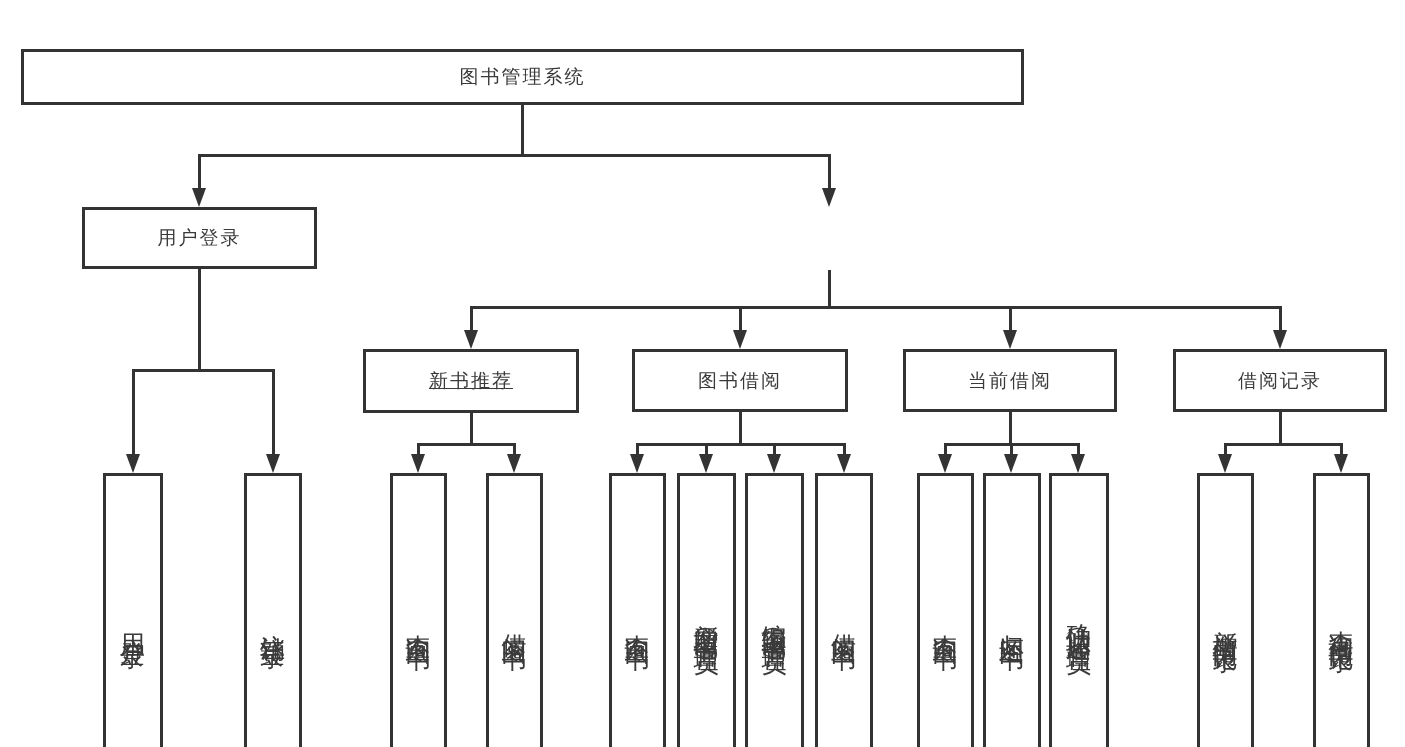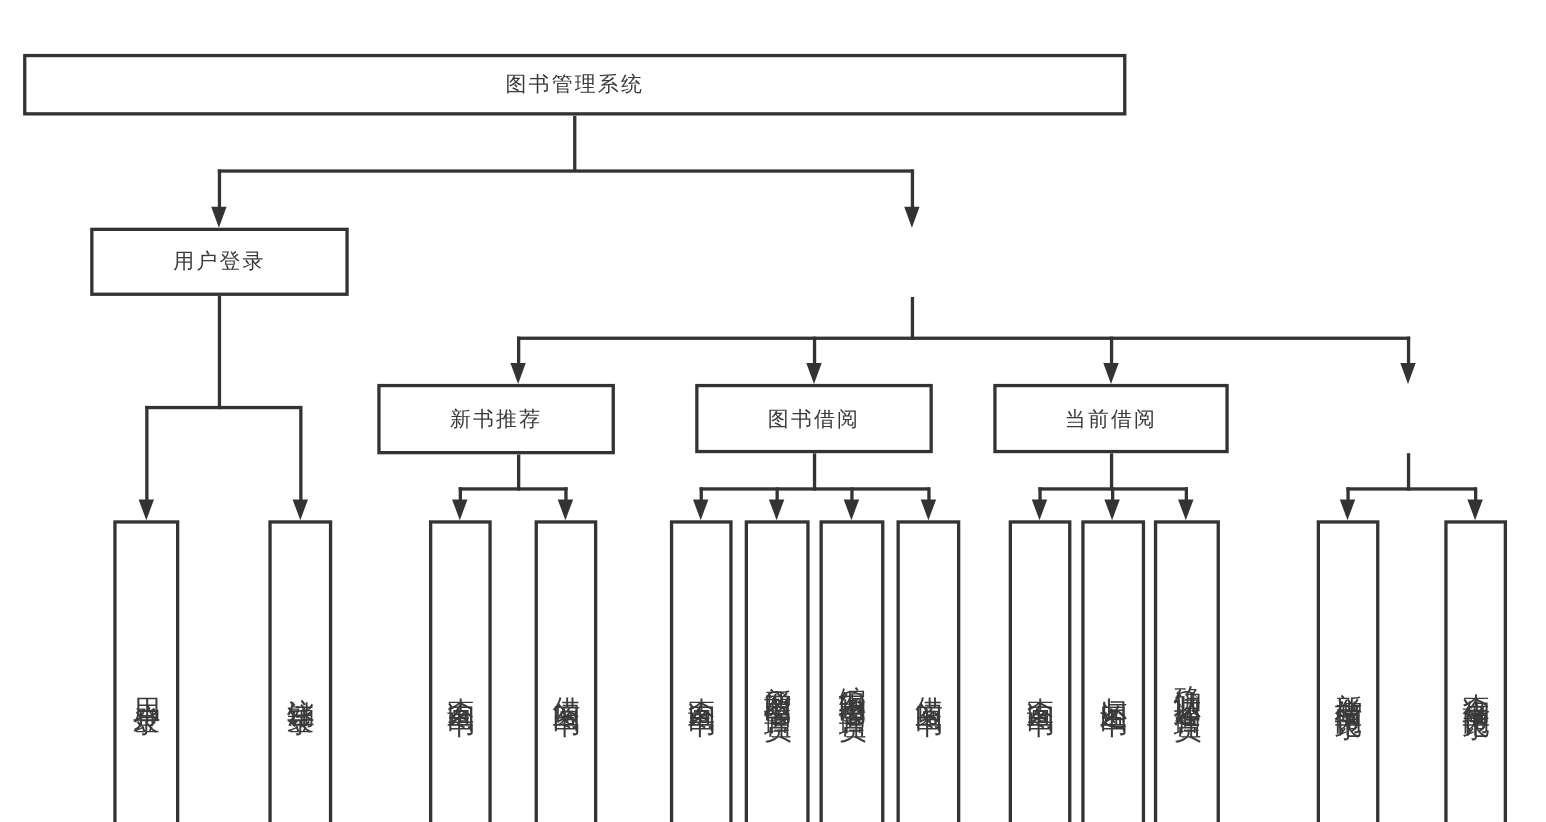--- a/index.html
+++ b/index.html
@@ -65,7 +65,7 @@
     <span>用户登录</span>
   </div>
 
-  <div class="hbox" style="left:343px;top:313px;width:216px;height:64px;">
+  <div class="hbox" style="left:363px;top:313px;width:216px;height:64px;text-decoration:underline;">
     <span>新书推荐</span>
   </div>
   <div class="hbox" style="left:632px;top:313px;width:216px;height:63px;">

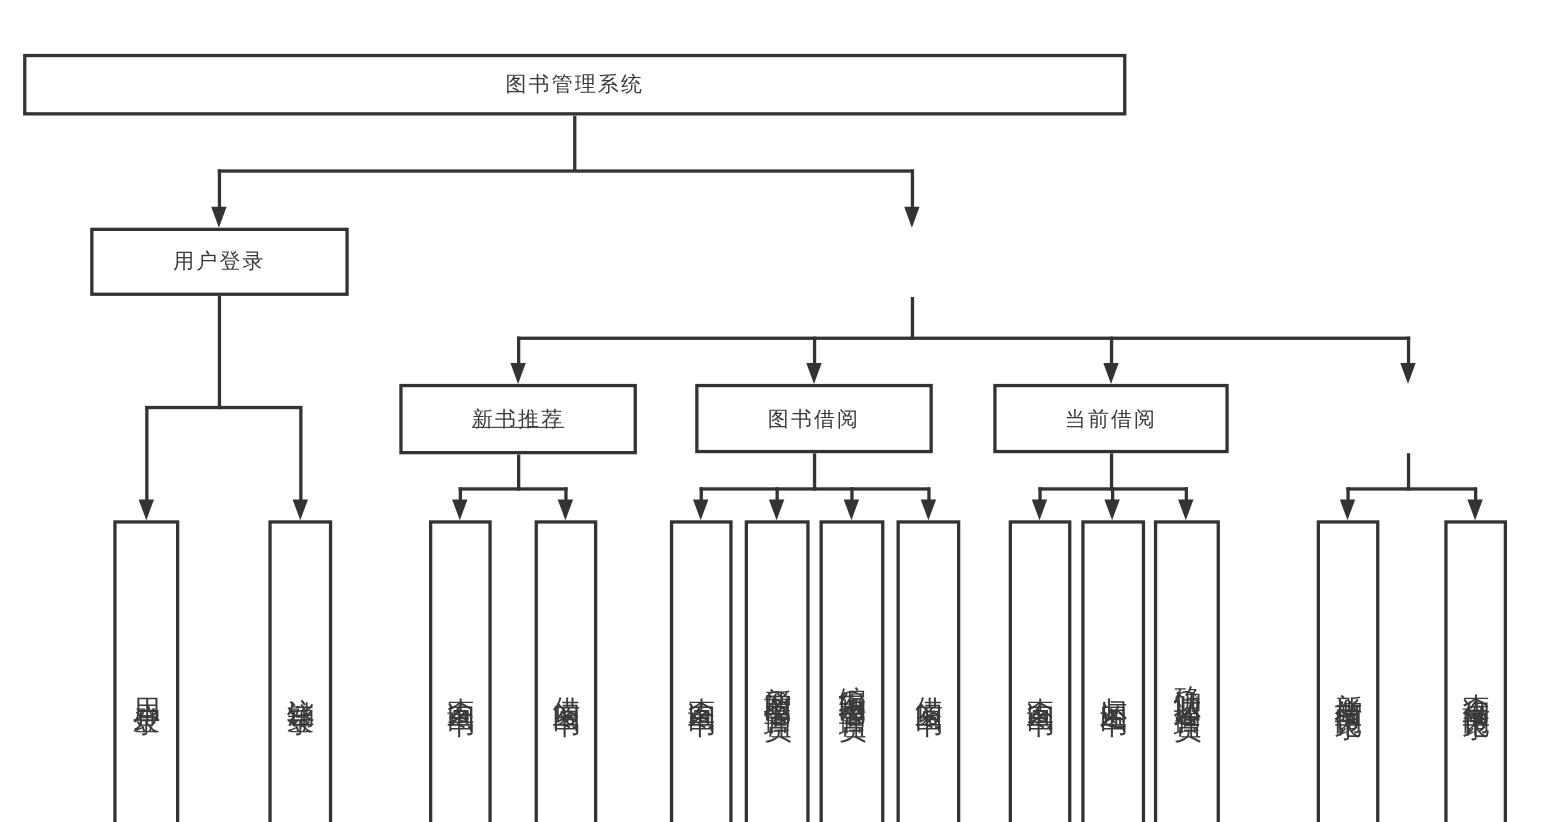--- a/index.html
+++ b/index.html
@@ -73,6 +73,9 @@
   </div>
   <div class="hbox" style="left:903px;top:313px;width:214px;height:63px;">
     <span>当前借阅</span>
+  </div>
+  <div class="hbox" style="left:1173px;top:313px;width:214px;height:63px;">
+    <span>借阅记录</span>
   </div>
 
   <div class="vbox" style="left:103px;width:60px;">

